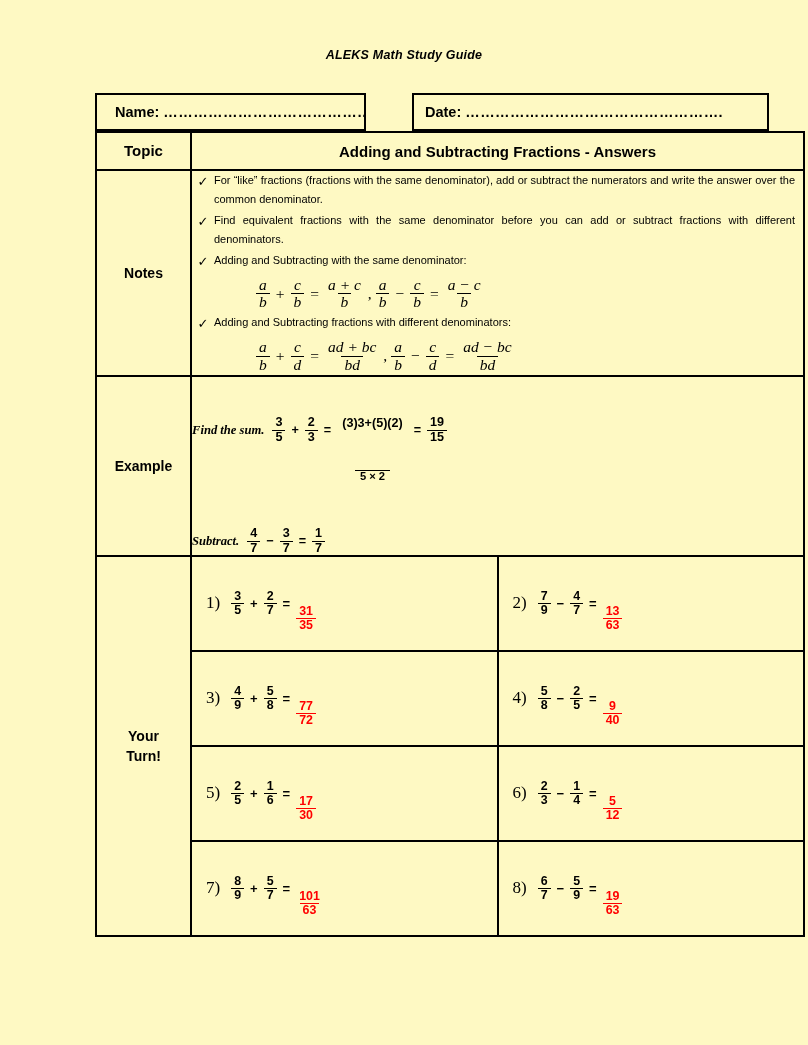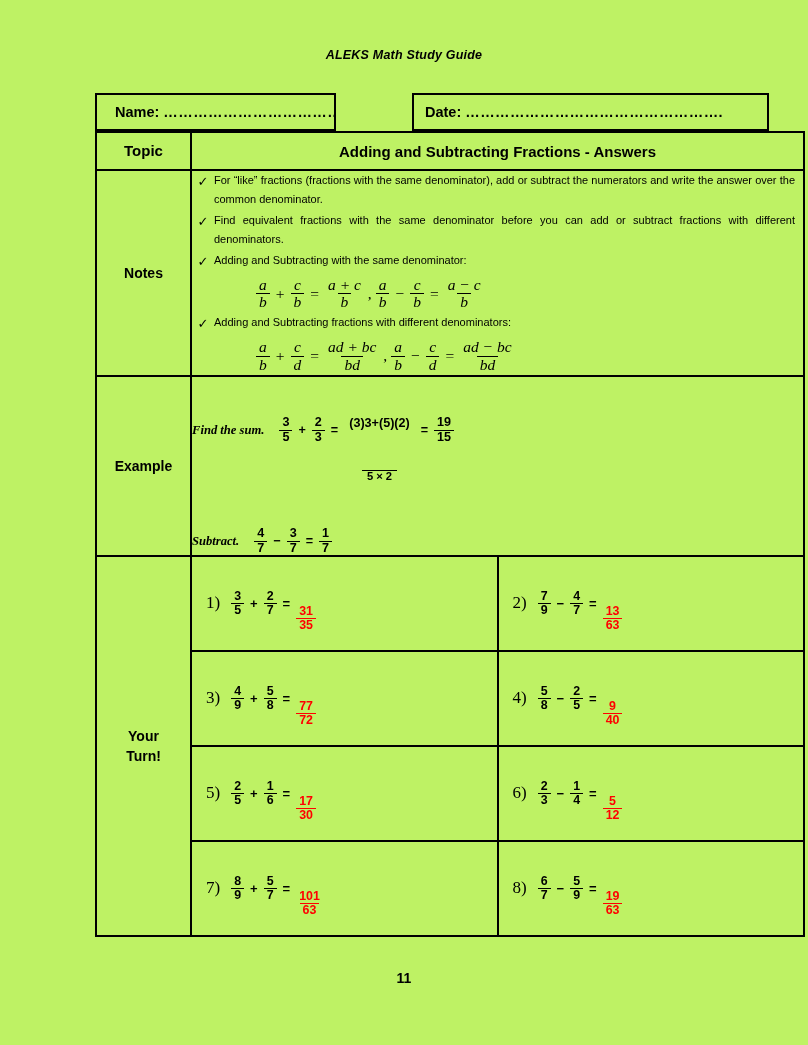--- a/index.html
+++ b/index.html
@@ -19,7 +19,7 @@
   .page {
     position: absolute;
     inset: 0;
-    background: #bef264;
+    background: #fef9c3;
   }
 
   

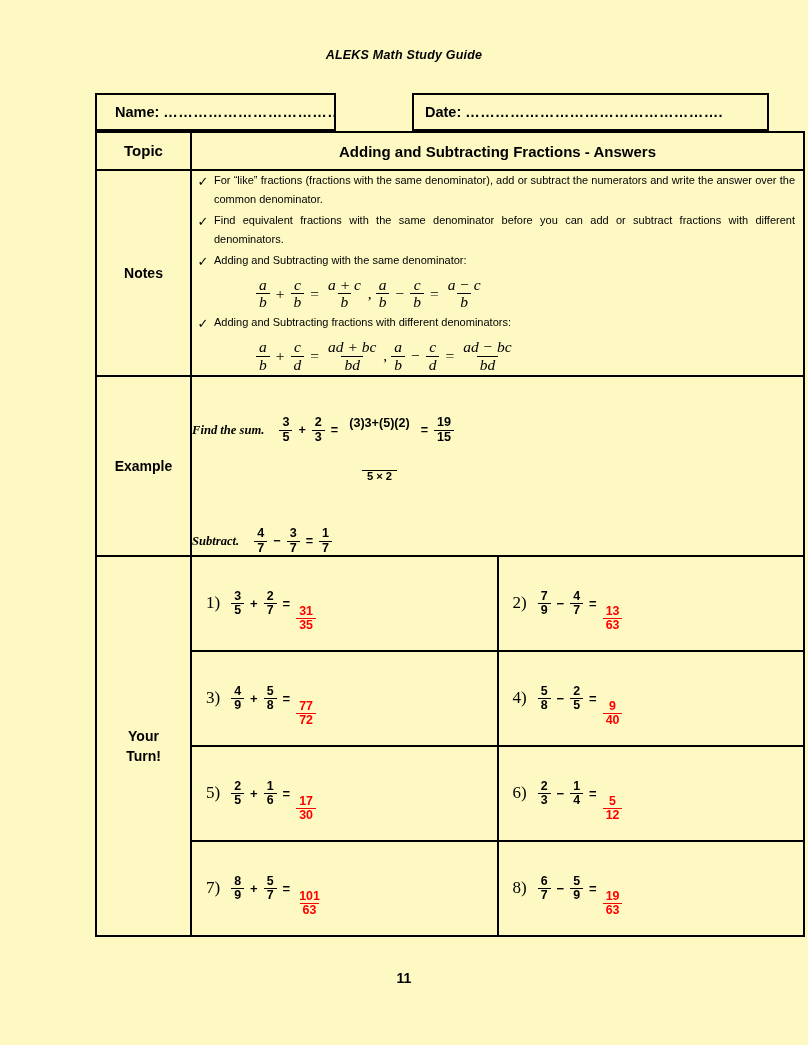--- a/index.html
+++ b/index.html
@@ -55,7 +55,7 @@
     overflow: hidden;
     white-space: nowrap;
   }
-  .idbox.name { left: 0; width: 241px; padding-left: 18px; }
+  .idbox.name { left: 0; width: 271px; padding-left: 18px; }
   .idbox.date { left: 317px; width: 357px; }
   .idlabel {
     font-size: 14.5px;

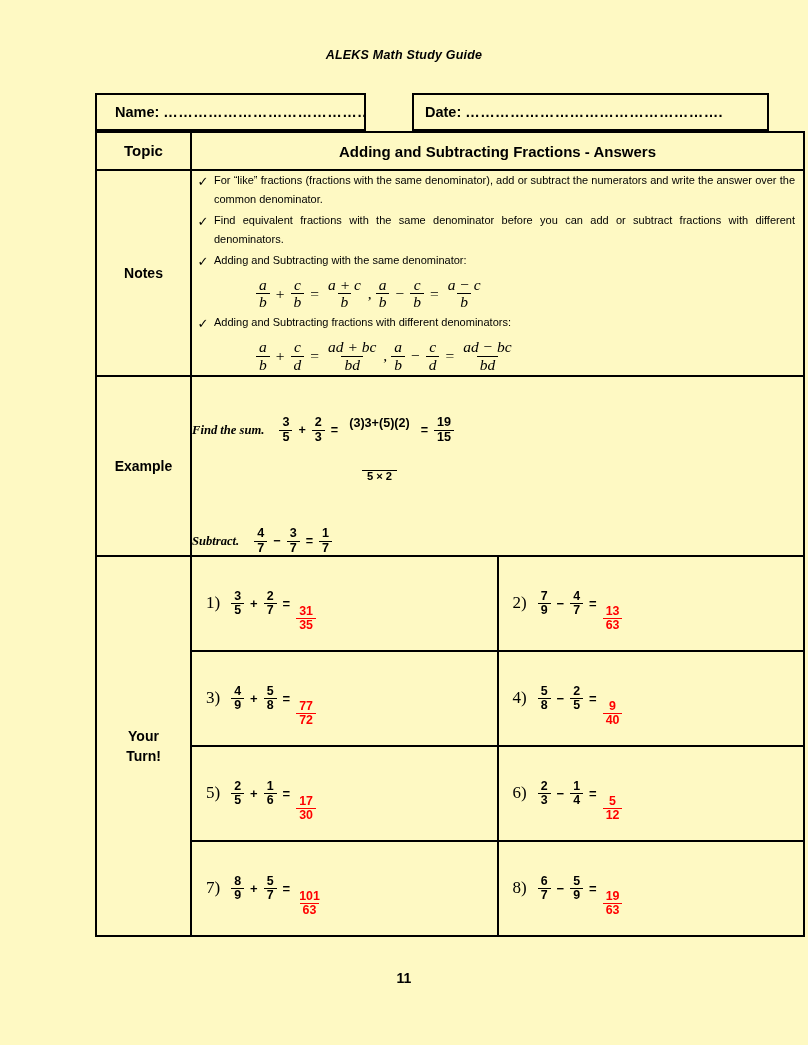--- a/index.html
+++ b/index.html
@@ -166,7 +166,6 @@
     font-family: "Liberation Serif", serif;
     font-style: italic;
     font-weight: bold;
-    gap: 7px;
   }
   .ex-line .lead { margin-right: 6px; white-space: nowrap; }
   .ex-line.second { margin-top: 44px; }

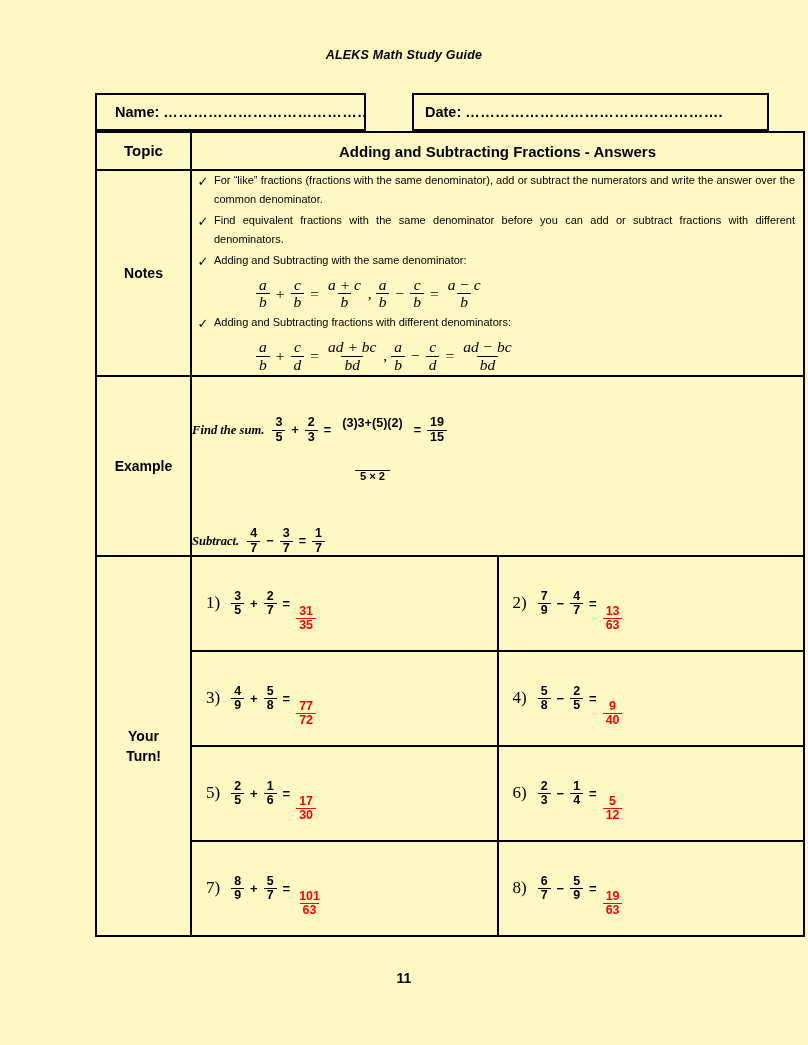--- a/index.html
+++ b/index.html
@@ -581,7 +581,6 @@
     </tbody>
   </table>
 
-  <div class="pagenum">11</div>
 
 </div>
 

